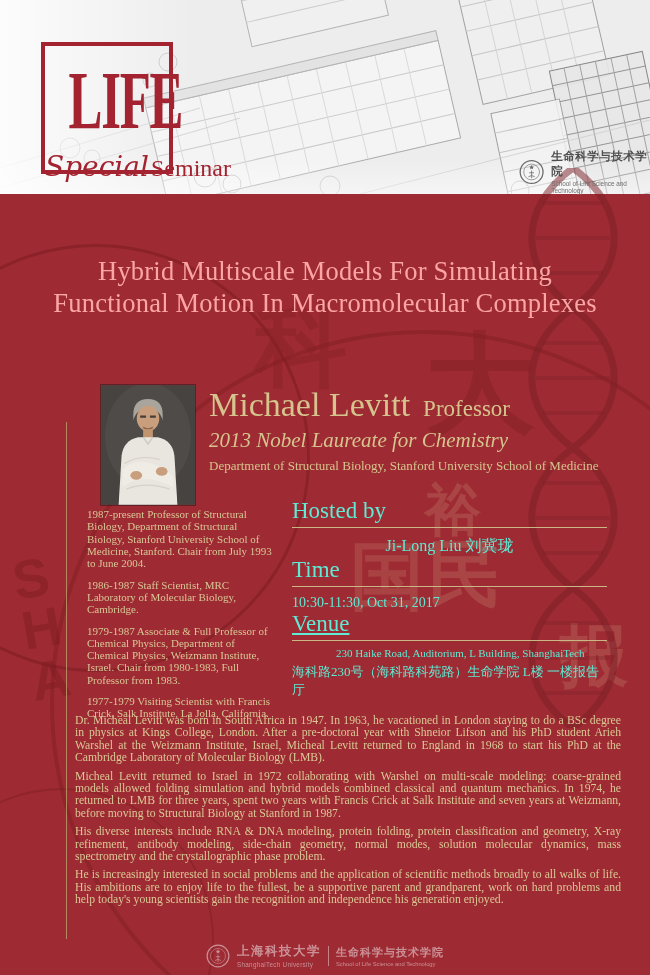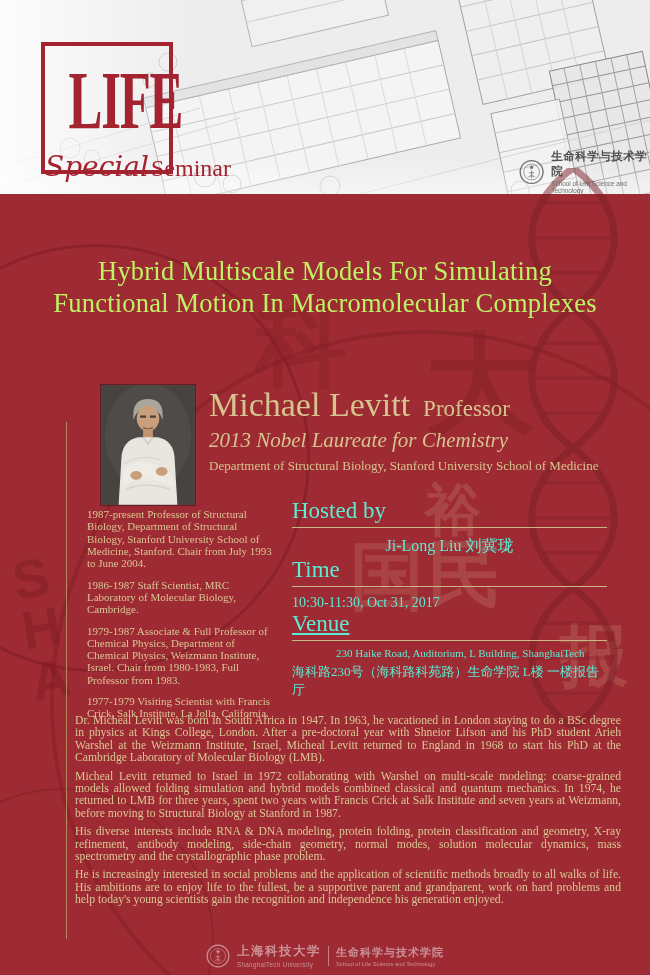--- a/index.html
+++ b/index.html
@@ -39,7 +39,7 @@
 
   
   .title{position:absolute;top:256px;left:0;width:650px;margin:0;text-align:center;
-         font-weight:normal;font-size:26.5px;line-height:1.2;color:#bef264;letter-spacing:.2px;}
+         font-weight:normal;font-size:26.5px;line-height:1.2;color:#fca5a5;letter-spacing:.2px;}
   .photo{position:absolute;left:100px;top:384px;width:96px;height:122px;
          border:1px solid rgba(20,20,20,.45);box-sizing:border-box;}
   .speaker-info{position:absolute;left:209px;top:386px;color:#d6c48e;}

